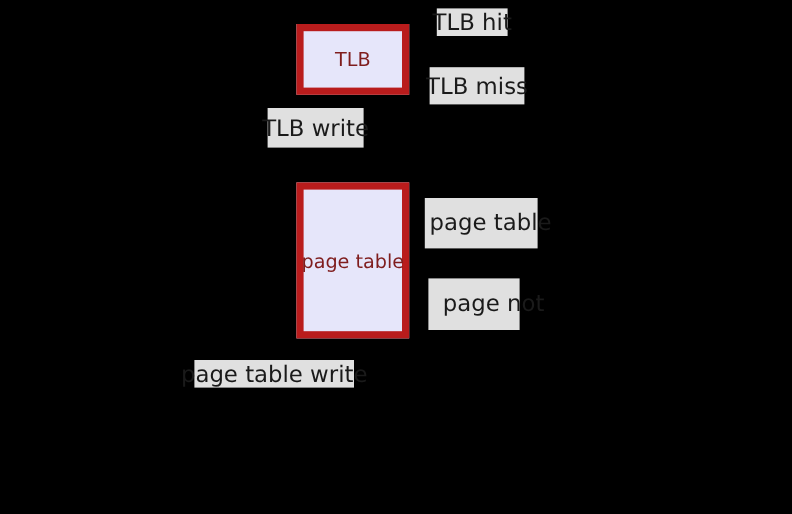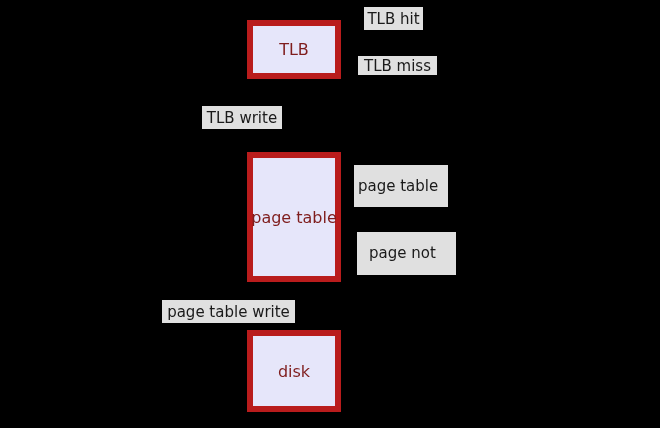--- a/index.html
+++ b/index.html
@@ -35,7 +35,7 @@
     position: absolute;
     background: #e0e0e0;
     color: #1a1a1a;
-    font-size: 15px;
+    font-size: 19px;
     box-sizing: border-box;
     white-space: nowrap;
   }

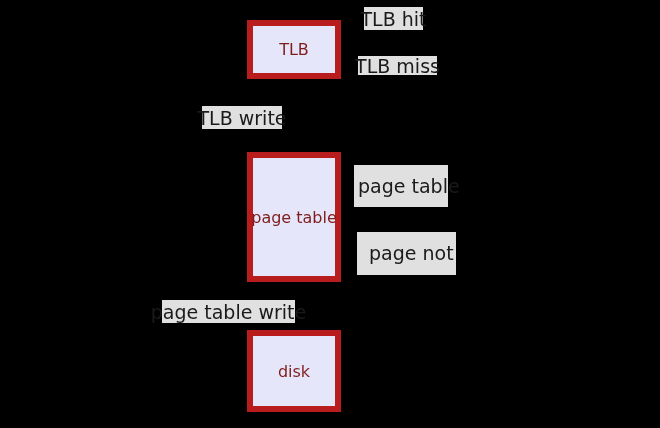--- a/index.html
+++ b/index.html
@@ -51,7 +51,7 @@
     line-height: 19px;
   }
   .label-tlb-hit          { left: 364px; top: 7px;   width: 59px;  height: 23px; }
-  .label-tlb-miss         { left: 358px; top: 56px;  width: 79px;  height: 19px; }
+  .label-tlb-miss         { left: 358px; top: 56px;  width: 79px;  height: 31px; }
   .label-tlb-write        { left: 202px; top: 90px;  width: 80px;  height: 23px; margin-top: 16px; }
   .label-page-table-hit   { left: 354px; top: 165px; width: 94px;  height: 42px; padding-left: 4px; }
   .label-page-not-present { left: 357px; top: 232px; width: 99px;  height: 43px; padding-left: 12px; }

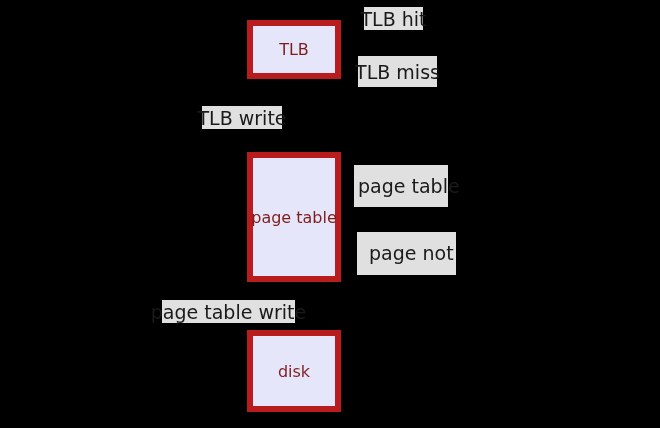--- a/index.html
+++ b/index.html
@@ -52,7 +52,7 @@
   }
   .label-tlb-hit          { left: 364px; top: 7px;   width: 59px;  height: 23px; }
   .label-tlb-miss         { left: 358px; top: 56px;  width: 79px;  height: 31px; }
-  .label-tlb-write        { left: 202px; top: 90px;  width: 80px;  height: 23px; margin-top: 16px; }
+  .label-tlb-write        { left: 223px; top: 90px;  width: 80px;  height: 33px; }
   .label-page-table-hit   { left: 354px; top: 165px; width: 94px;  height: 42px; padding-left: 4px; }
   .label-page-not-present { left: 357px; top: 232px; width: 99px;  height: 43px; padding-left: 12px; }
   .label-page-table-write { left: 162px; top: 284px; width: 133px; height: 23px; margin-top: 16px; }

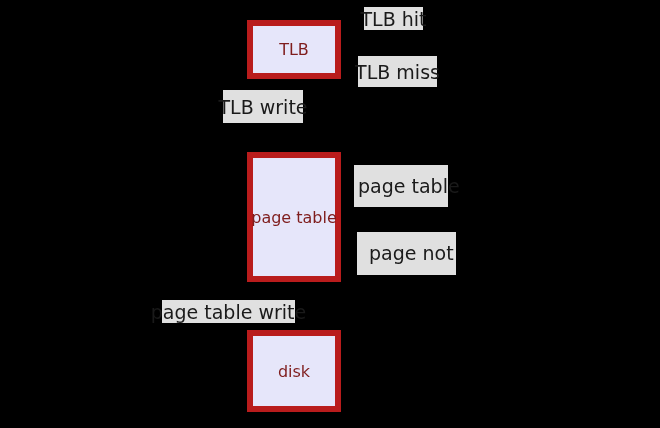--- a/index.html
+++ b/index.html
@@ -54,7 +54,7 @@
   .label-tlb-miss         { left: 358px; top: 56px;  width: 79px;  height: 31px; }
   .label-tlb-write        { left: 223px; top: 90px;  width: 80px;  height: 33px; }
   .label-page-table-hit   { left: 354px; top: 165px; width: 94px;  height: 42px; padding-left: 4px; }
-  .label-page-not-present { left: 357px; top: 232px; width: 99px;  height: 43px; padding-left: 12px; }
+  .label-page-not-present { left: 357px; top: 232px; width: 76px;  height: 43px; padding-left: 12px; }
   .label-page-table-write { left: 162px; top: 284px; width: 133px; height: 23px; margin-top: 16px; }
 </style>
 </head>

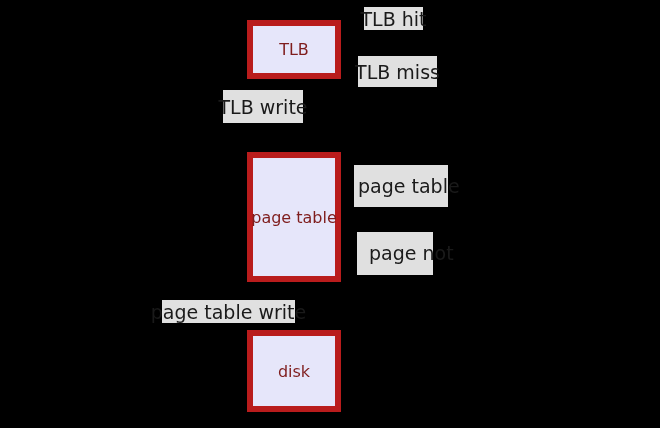--- a/index.html
+++ b/index.html
@@ -66,7 +66,6 @@
 
   <div class="node node-page-table">page table</div>
 
-  <div class="node node-disk">disk</div>
 
   <div class="elabel single label-tlb-hit">TLB hit</div>
 

